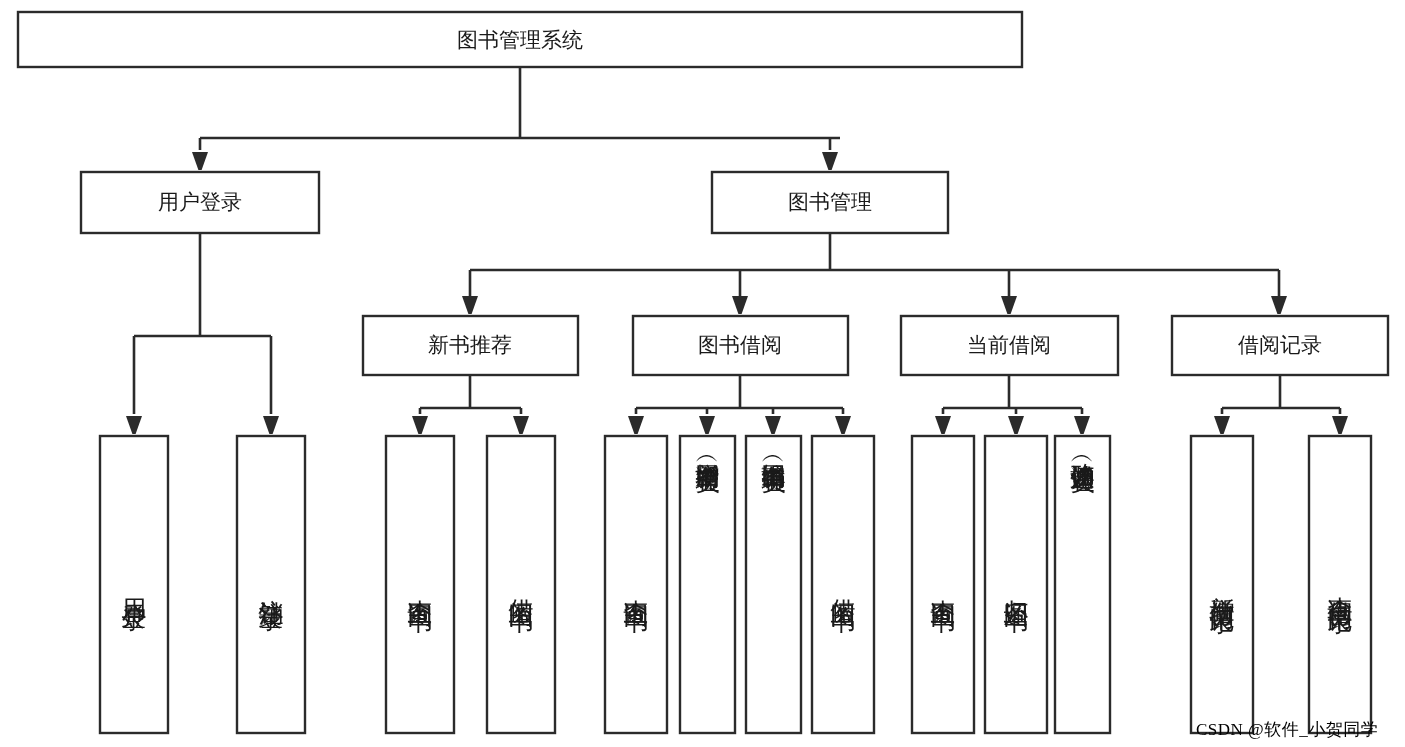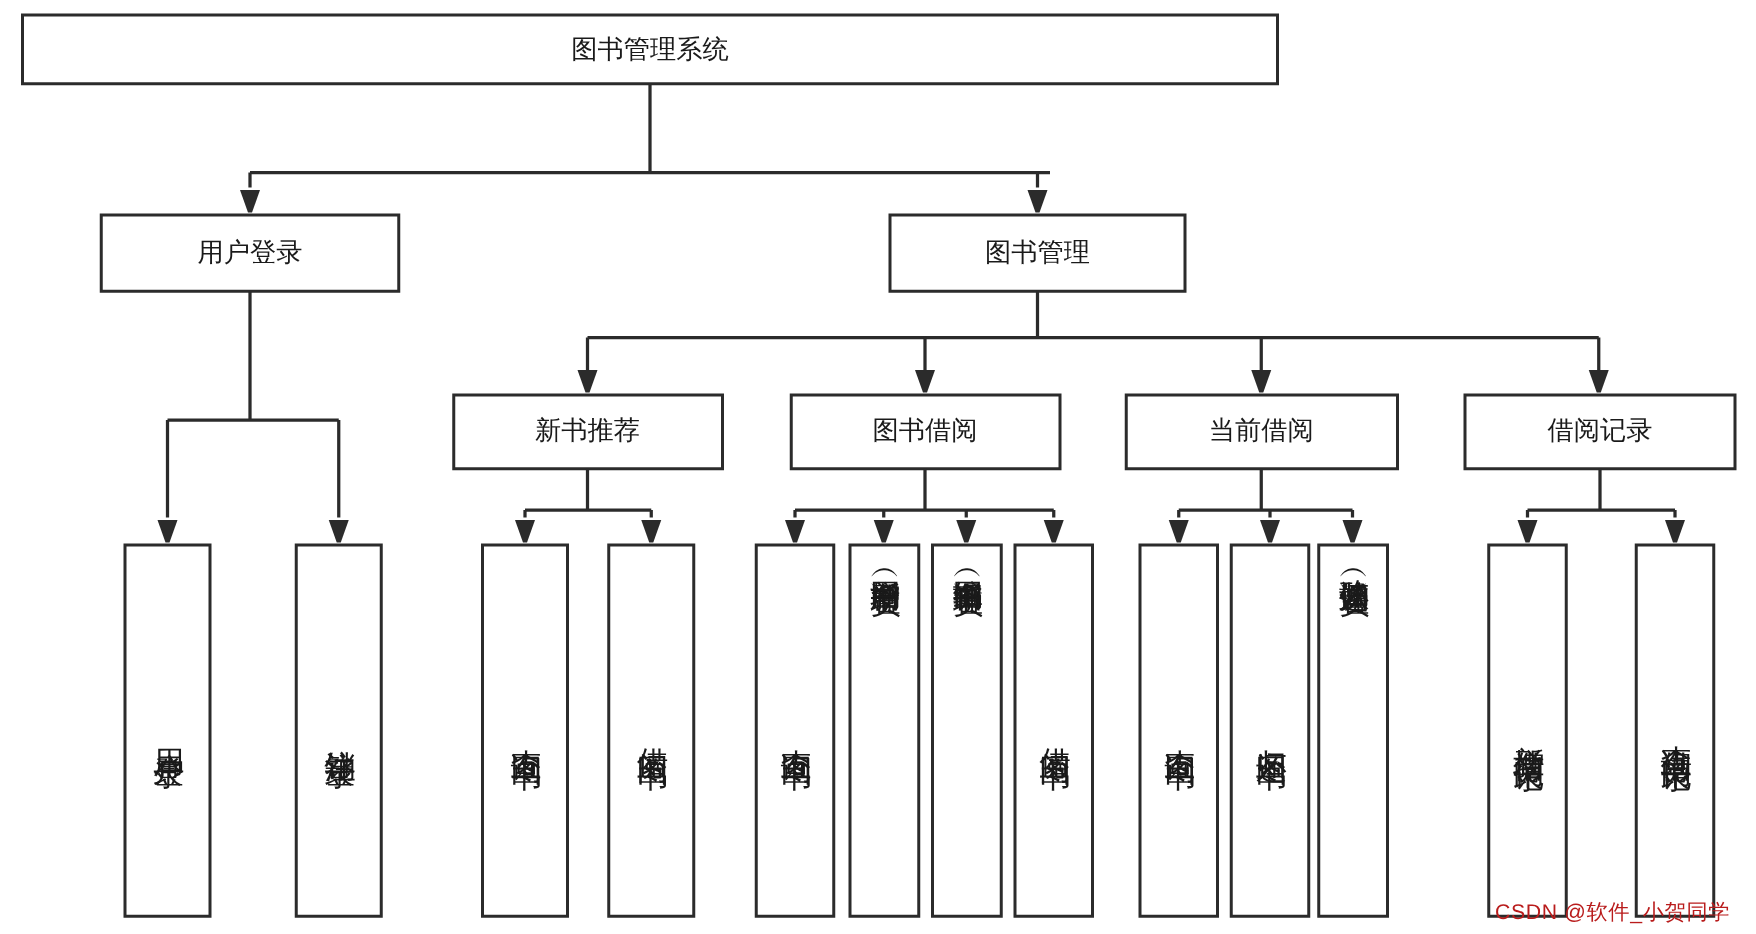--- a/index.html
+++ b/index.html
@@ -65,9 +65,9 @@
   }
   .watermark {
     position: absolute;
-    font-family: Liberation Sans, sans-serif;
+    font-family: Liberation Serif, serif;
     font-size: 17px;
-    color: #b91c1c;
+    color: #000000;
     white-space: nowrap;
     letter-spacing: 0.5px;
   }

